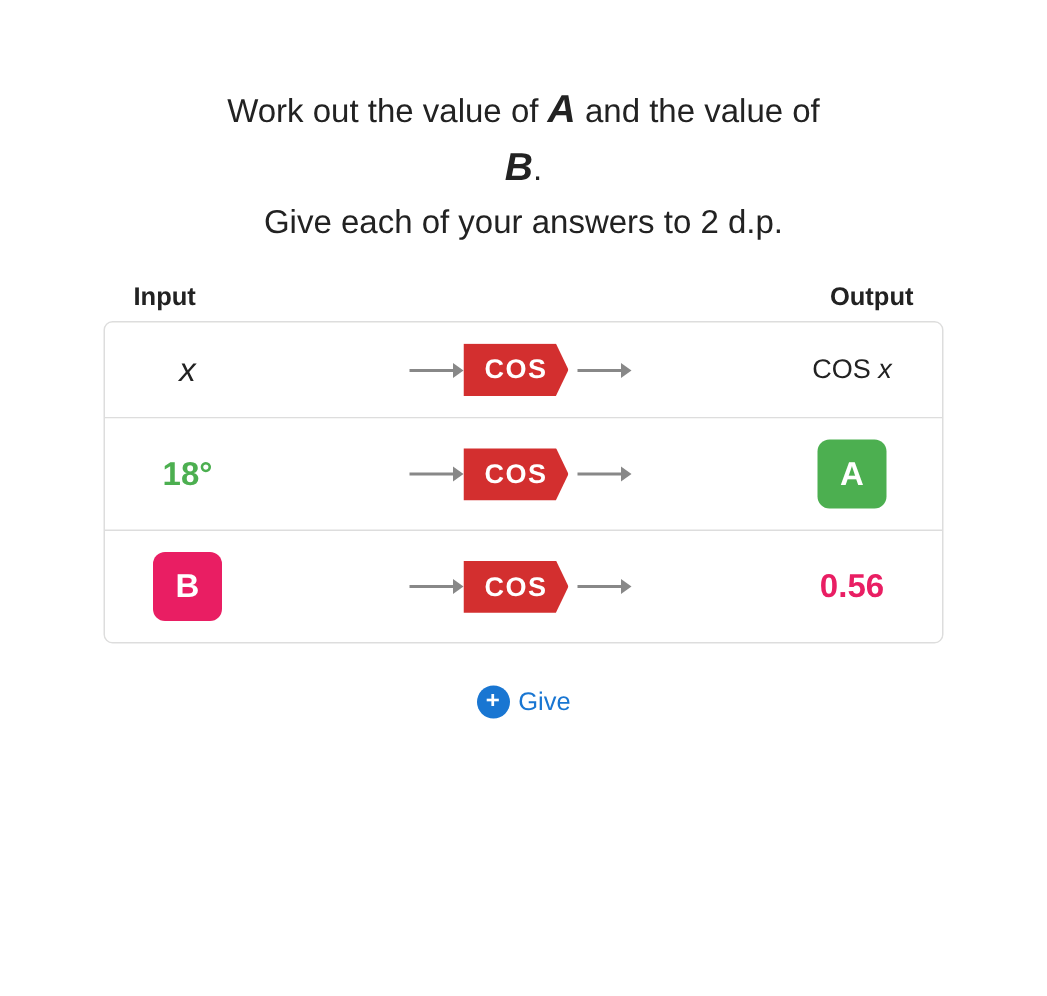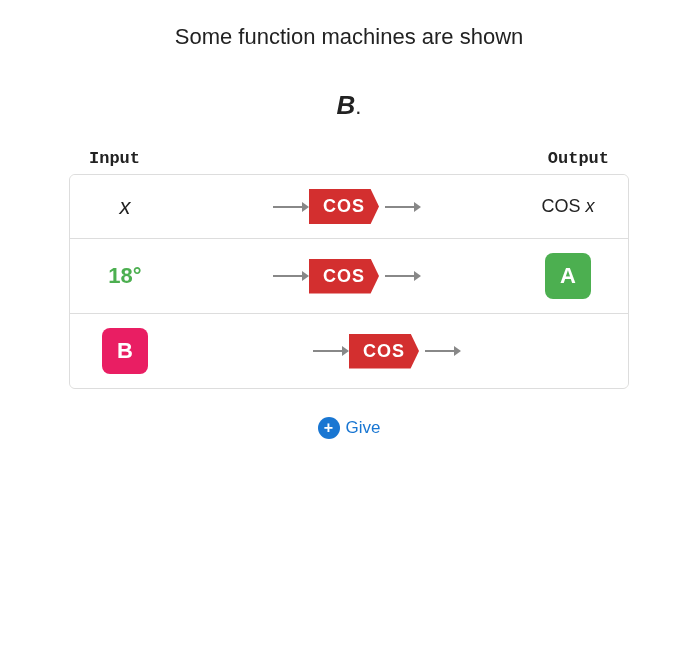--- a/index.html
+++ b/index.html
@@ -199,9 +199,6 @@
 <body>
 
 <div class="problem-text">
-  <div>
-    <span>Some function machines are shown</span>
-  </div>
   <br>
   <div>
     <span class="math-var">B</span><span>.</span>

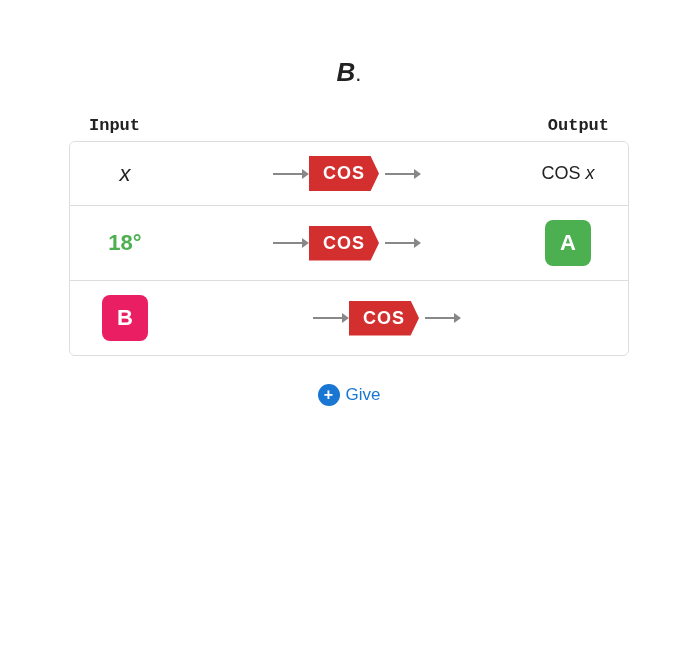--- a/index.html
+++ b/index.html
@@ -201,6 +201,9 @@
 <div class="problem-text">
   <br>
   <div>
+    <span>Work out the value of </span><span class="math-var">A</span><span> and the value of</span>
+  </div>
+  <div>
     <span class="math-var">B</span><span>.</span>
   </div>
 </div>

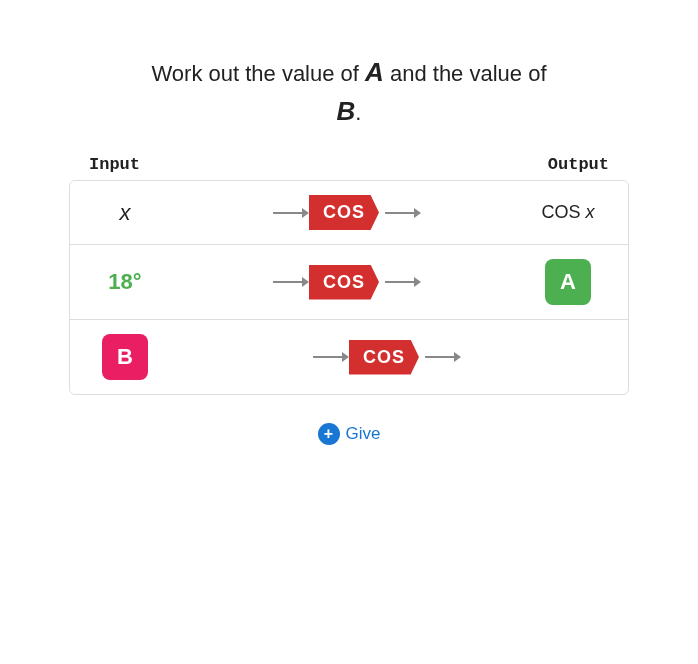--- a/index.html
+++ b/index.html
@@ -206,6 +206,9 @@
   <div>
     <span class="math-var">B</span><span>.</span>
   </div>
+  <div>
+    <span>Give each of your answers to 2 d.p.</span>
+  </div>
 </div>
 
 <div class="table-section">

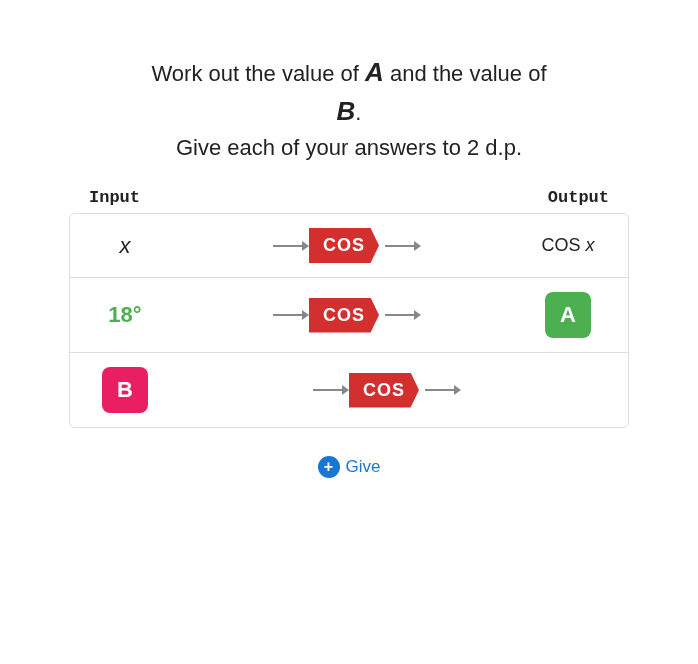--- a/index.html
+++ b/index.html
@@ -37,7 +37,6 @@
       display: flex;
       justify-content: space-between;
       padding: 0 20px 6px 20px;
-      font-family: Liberation Mono, monospace;
     }
 
     .table-header-label {

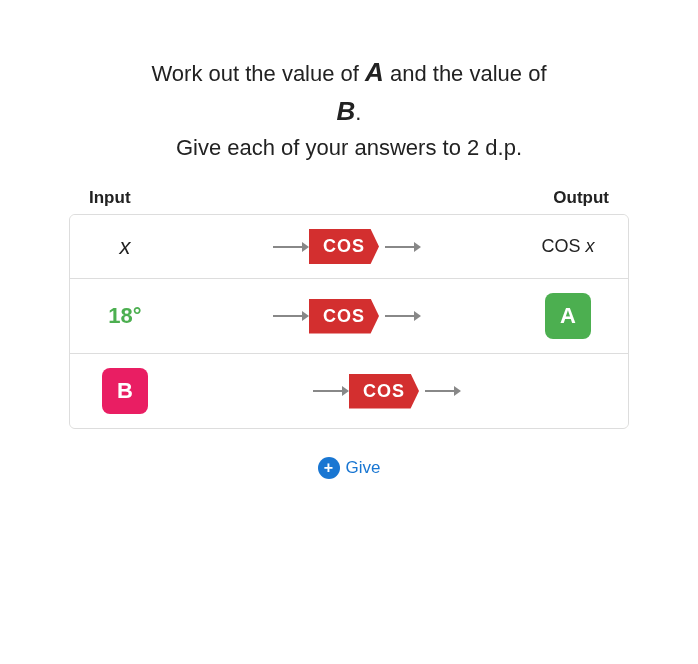--- a/index.html
+++ b/index.html
@@ -255,6 +255,9 @@
         <div class="cos-badge">COS</div>
         <div class="arrow-line"></div>
       </div>
+      <div class="output-cell">
+        <span class="output-056">0.56</span>
+      </div>
     </div>
 
   </div>

